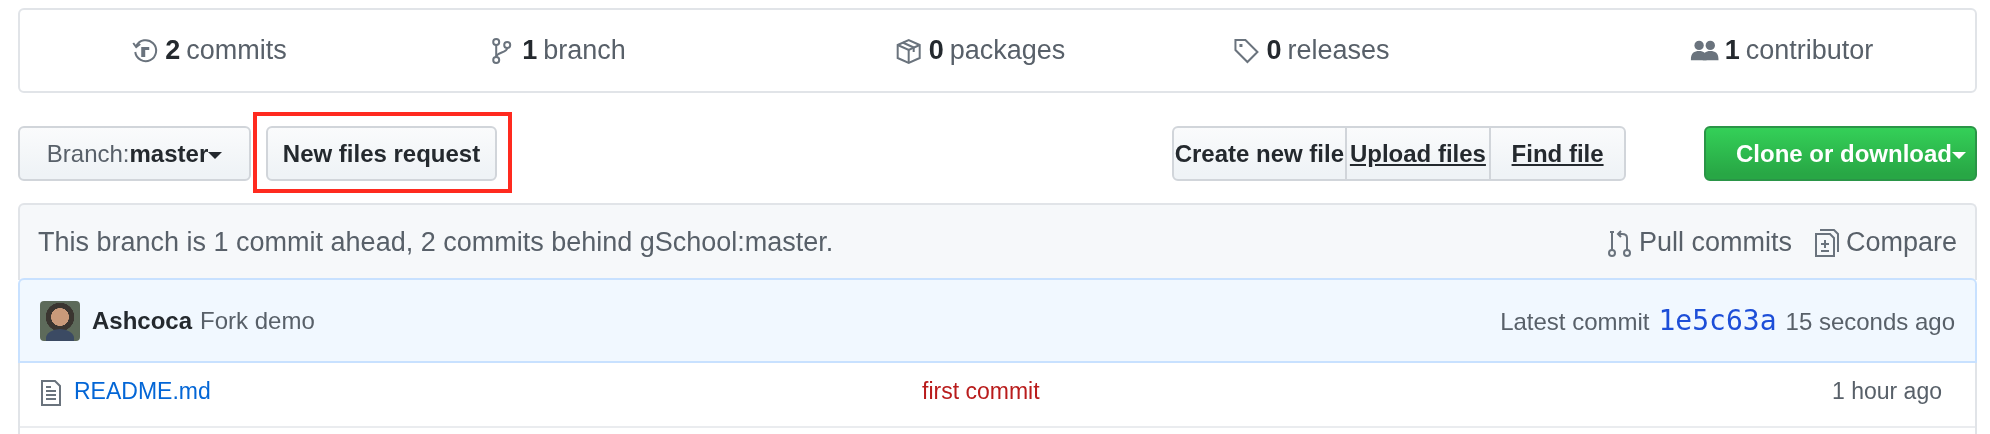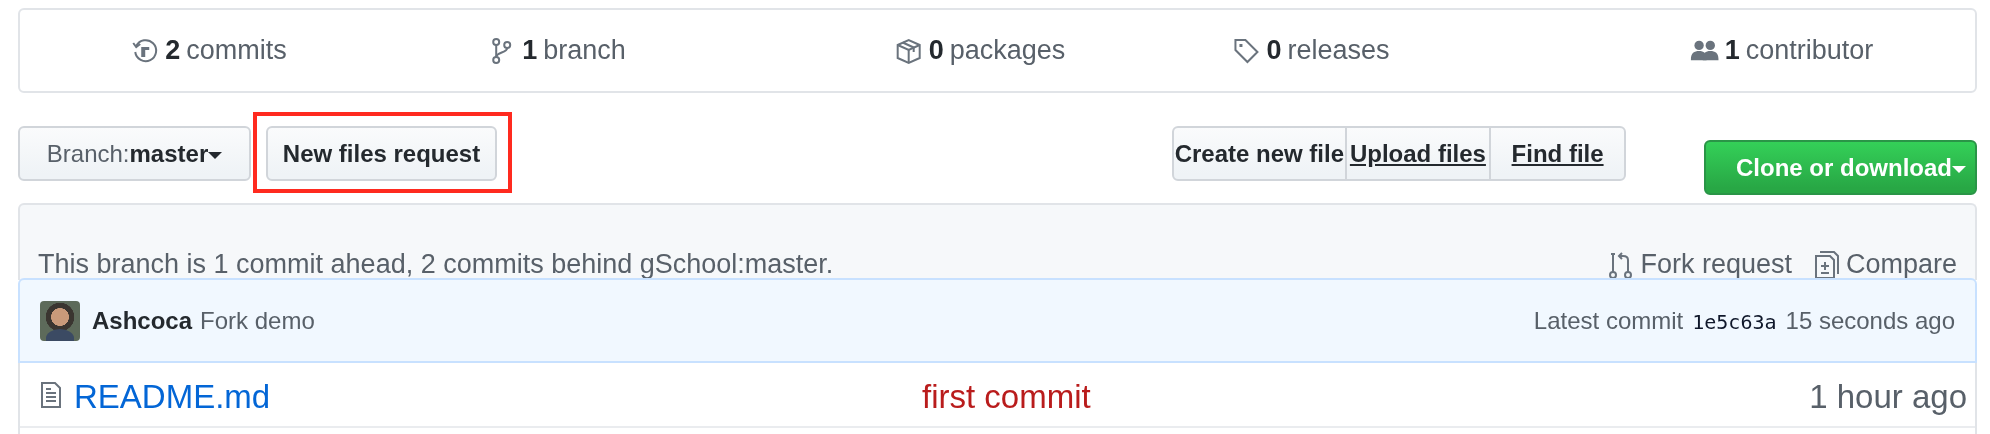--- a/index.html
+++ b/index.html
@@ -62,7 +62,7 @@
     }
     .btn-group .seg + .seg { border-left: 2px solid #d1d5da; text-decoration: underline; }
     .clone-btn {
-      left: 1704px; top: 140px; width: 273px;
+      left: 1704px; top: 126px; width: 273px;
       background: linear-gradient(#34d058, #28a745 90%);
       border-color: #2a9547; color: #fff; padding-left: 21px;
     }

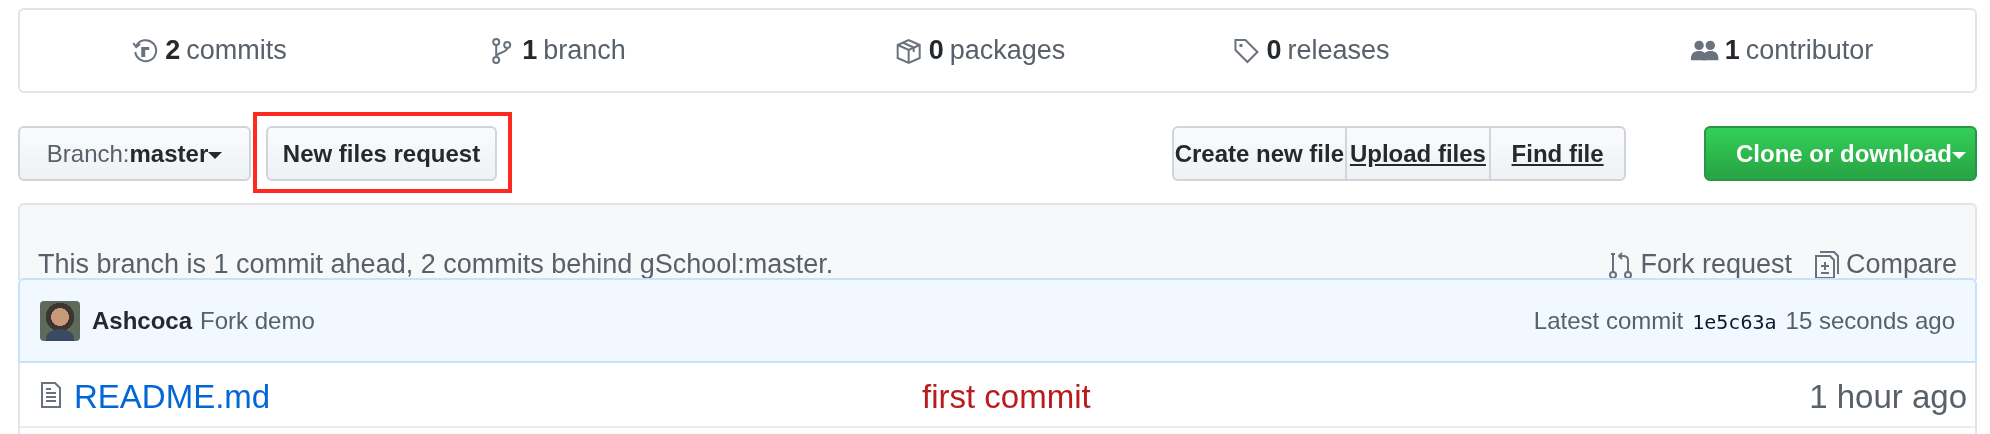--- a/index.html
+++ b/index.html
@@ -73,7 +73,7 @@
       left: 18px; top: 203px; width: 1959px; height: 77px;
       background: #f6f8fa; border: 2px solid #e1e4e8; border-bottom: none;
       border-radius: 6px 6px 0 0;
-      display: flex; align-items: flex-end; justify-content: space-between;
+      display: flex; align-items: center; justify-content: space-between;
       padding: 0 18px;
       font-size: 27px; color: #586069;
     }

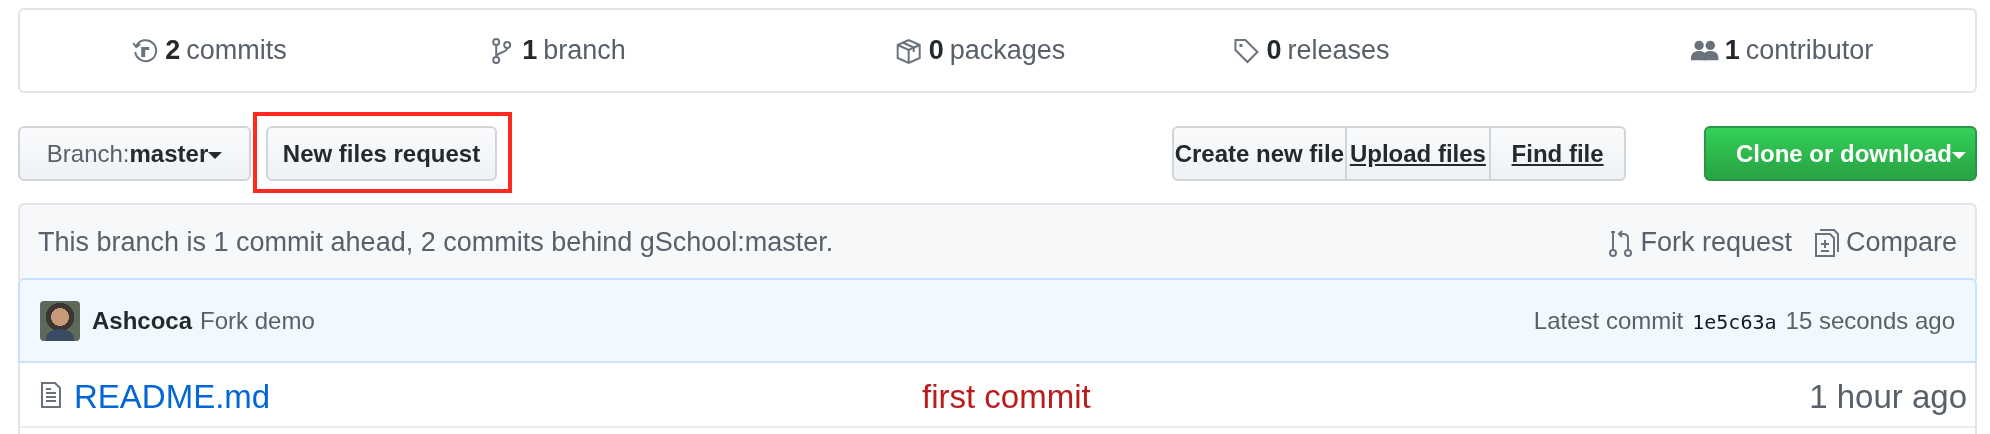--- a/index.html
+++ b/index.html
@@ -206,7 +206,7 @@
         <path d="M20 22 V10 C20 7 18 6 15 6 H11"></path>
           <path d="M14 3 L11 6 L14 9"></path>
       </svg>
-      <span>Fork request</span>
+      <span>Pull commits</span>
     </a>
     <a class="bi-link">
       <svg viewBox="0 0 26 30">

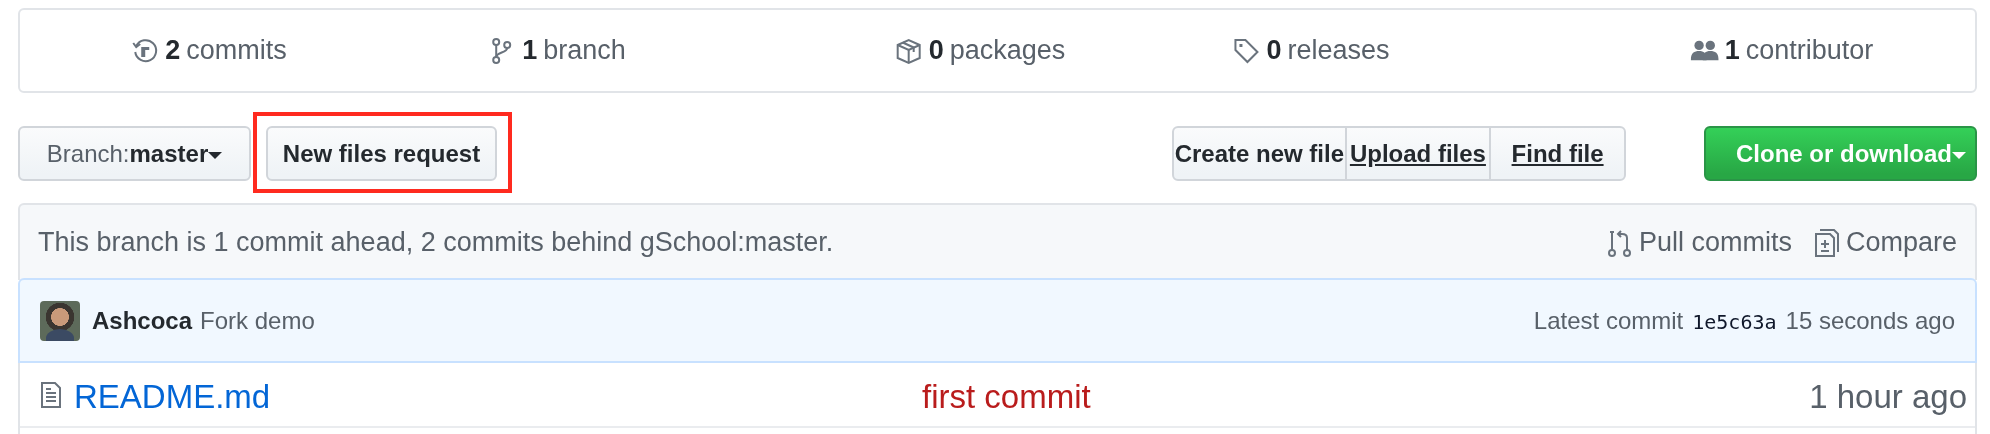--- a/index.html
+++ b/index.html
@@ -103,7 +103,7 @@
     .author { font-weight: bold; color: #24292e; cursor: pointer; }
     .message { color: #586069; cursor: pointer; }
     .commit-right { color: #586069; display: flex; gap: 9px; align-items: baseline; }
-    .sha { font-family: "DejaVu Sans Mono", "Liberation Mono", monospace; font-size: 20px; color: #0f172a; cursor: pointer; }
+    .sha { font-family: "DejaVu Sans Mono", "Liberation Mono", monospace; font-size: 28px; color: #1d4ed8; cursor: pointer; }
 
     
     .file-wrap {

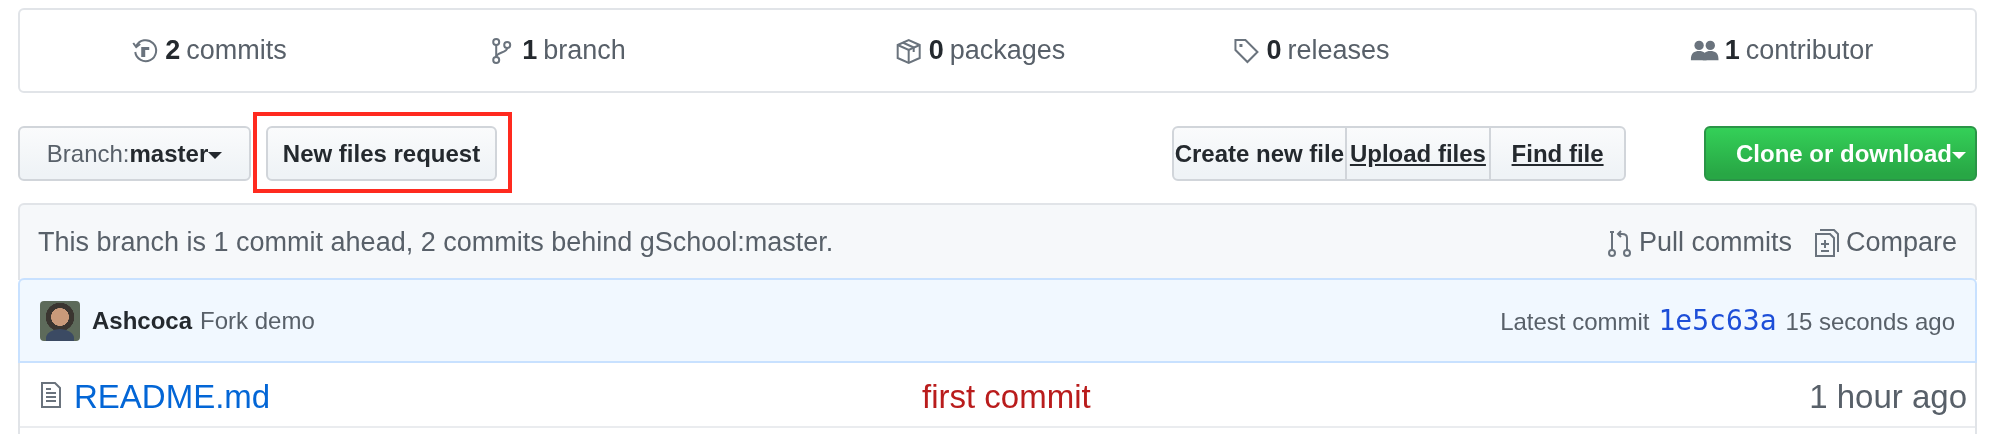--- a/index.html
+++ b/index.html
@@ -113,7 +113,7 @@
     .file-row {
       position: absolute; left: 0; right: 0; top: 0; height: 65px;
       border-bottom: 2px solid #eaecef;
-      font-size: 33px;
+      font-size: 23px;
     }
     .file-icon { position: absolute; left: 20px; top: 16px; width: 22px; height: 28px; }
     .file-icon svg { width: 22px; height: 28px; fill: none; stroke: #6a737d; stroke-width: 2; }

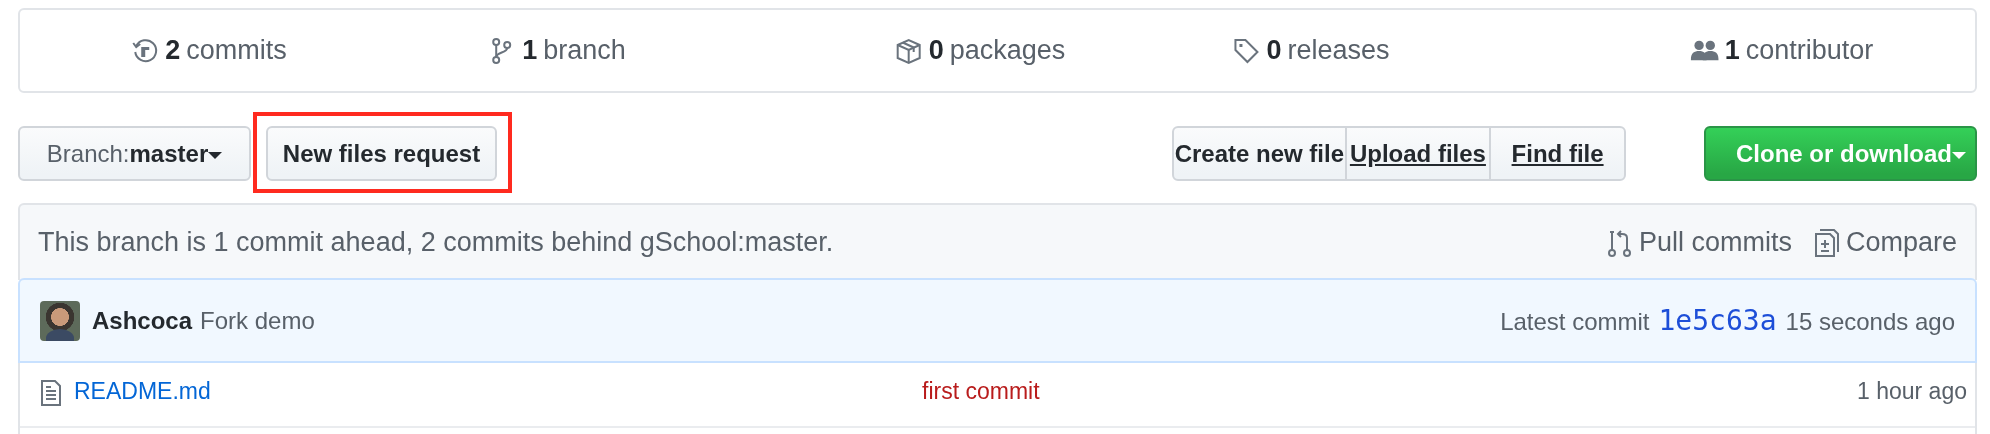--- a/index.html
+++ b/index.html
@@ -119,7 +119,7 @@
     .file-icon svg { width: 22px; height: 28px; fill: none; stroke: #6a737d; stroke-width: 2; }
     .file-name { position: absolute; left: 54px; top: 15px; color: #0366d6; cursor: pointer; }
     .file-msg { position: absolute; left: 902px; top: 15px; color: #b91c1c; cursor: pointer; }
-    .file-age { position: absolute; right: 8px; top: 15px; color: #586069; }
+    .file-age { position: absolute; right: 33px; top: 15px; color: #586069; }
   </style>
 </head>
 <body>

